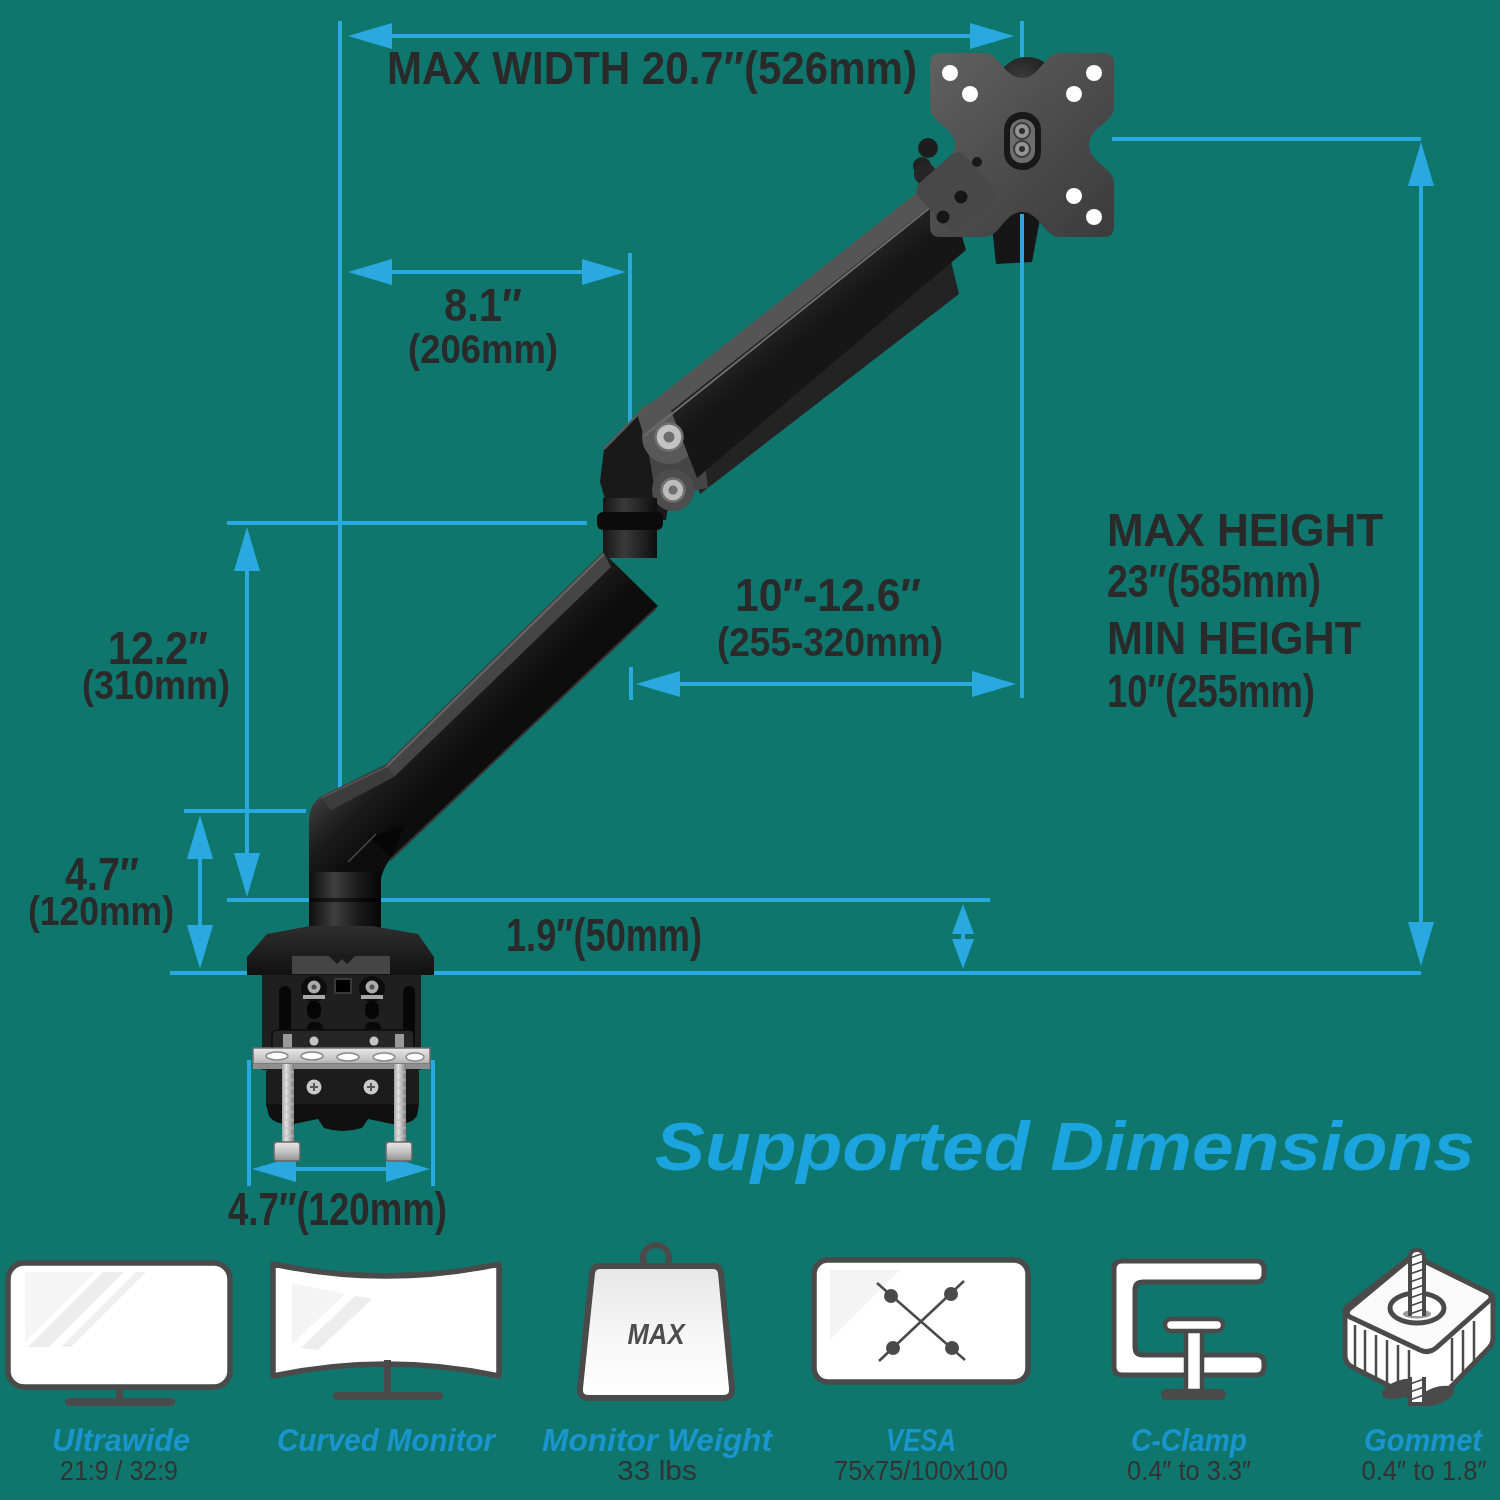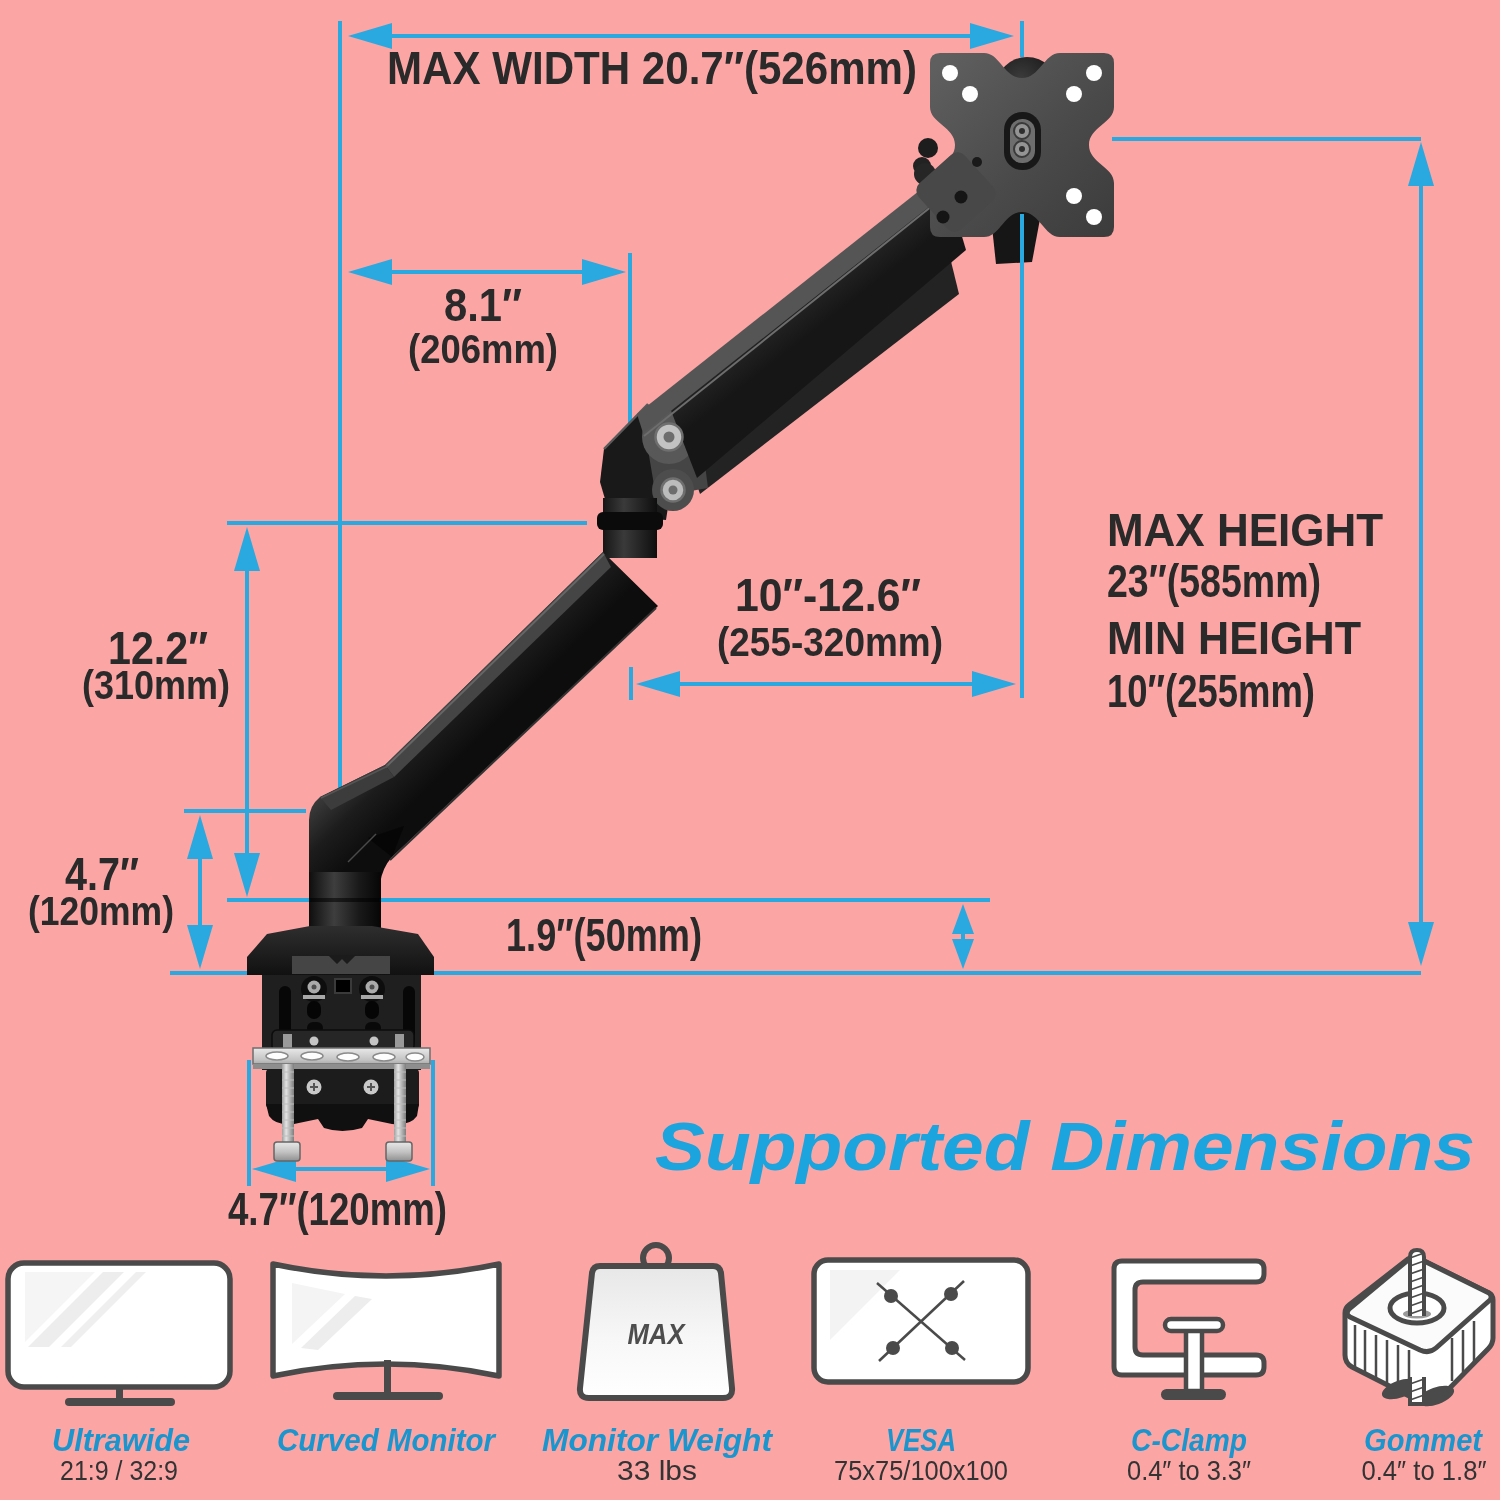--- a/index.html
+++ b/index.html
@@ -3,7 +3,7 @@
 <meta charset="utf-8">
 <style>
   html,body{margin:0;padding:0;background:#fff;}
-  #page{position:relative;width:1500px;height:1500px;background:#fca5a5;overflow:hidden;}
+  #page{position:relative;width:1500px;height:1500px;background:#0f766e;overflow:hidden;}
   svg{position:absolute;left:0;top:0;}
   text{font-family:"Liberation Sans",sans-serif;}
 </style>

